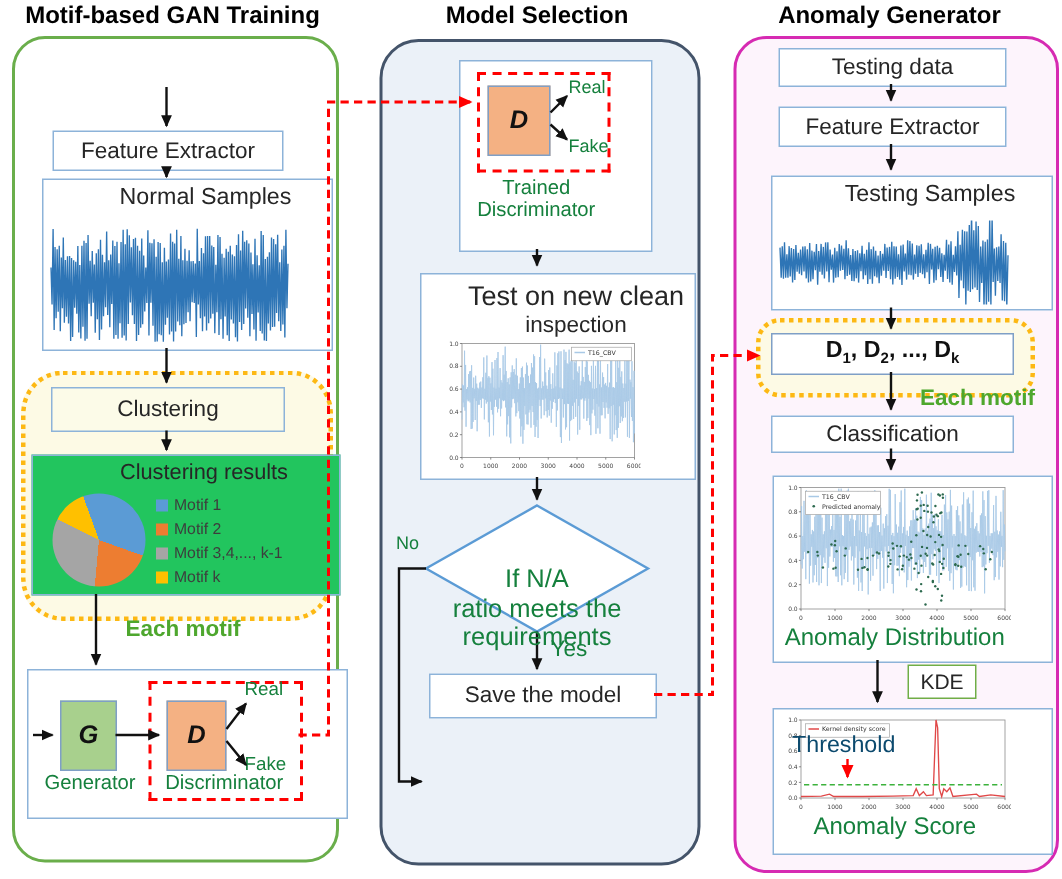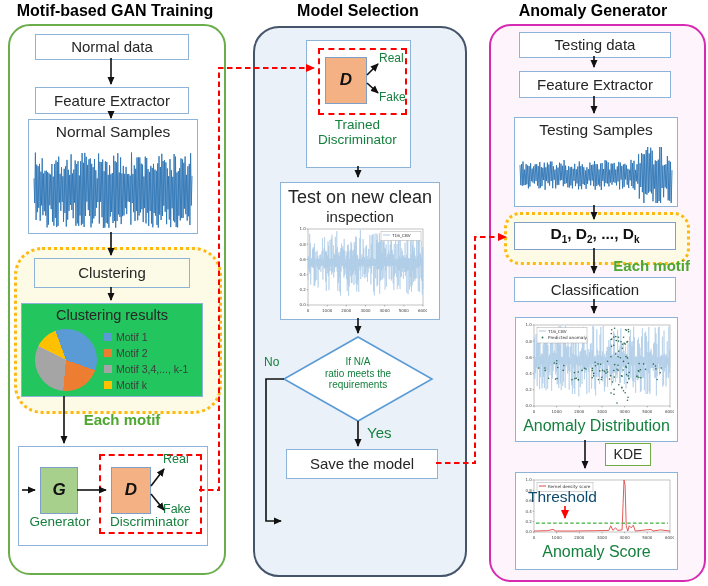--- a/index.html
+++ b/index.html
@@ -36,7 +36,6 @@
   <div class="panel" style="left: 253px; top: 26px; width: 210px; height: 547px; border-radius: 26px; border-color: rgb(68, 84, 106); background-color: rgb(235, 241, 248);"></div>
   <div class="panel" style="left: 489px; top: 24px; width: 213px; height: 554px; border-color: rgb(214, 42, 178); background-color: rgb(253, 244, 252);"></div>
 
-  <div class="box" style="left:35px;top:34px;width:152px;height:24px">Normal data</div>
   <div class="box" style="left:35px;top:87px;width:152px;height:25px">Feature Extractor</div>
 
   <div class="bigbox" style="left:28px;top:119px;width:168px;height:113px">

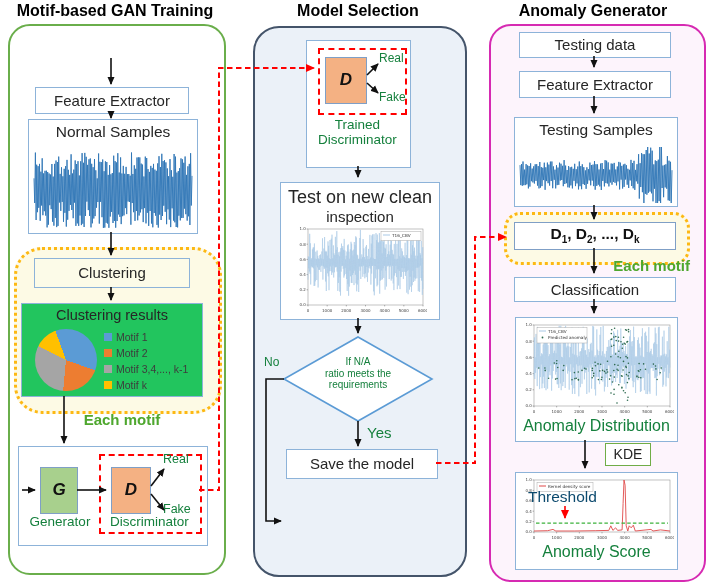--- a/index.html
+++ b/index.html
@@ -10,7 +10,7 @@
   .box{position:absolute;background:#fff;border:1.5px solid #8db3d9;display:flex;
        align-items:center;justify-content:center;text-align:center;color:#262626;
        font-size:15px;line-height:1.2;}
-  .bigbox{position:absolute;background:#fff;border:1.5px solid #8db3d9;color:#262626;}
+  .bigbox{position:absolute;background:#fff;border:1.5px solid #8db3d9;color:#262626;padding-left:24px;}
   .bigbox .bb-title{display:block;width:100%;text-align:center;margin-top:3px;font-size:15.5px;}
   .label{position:absolute;color:#15803d;}
   .green-bold{font-weight:700;font-size:15px;}

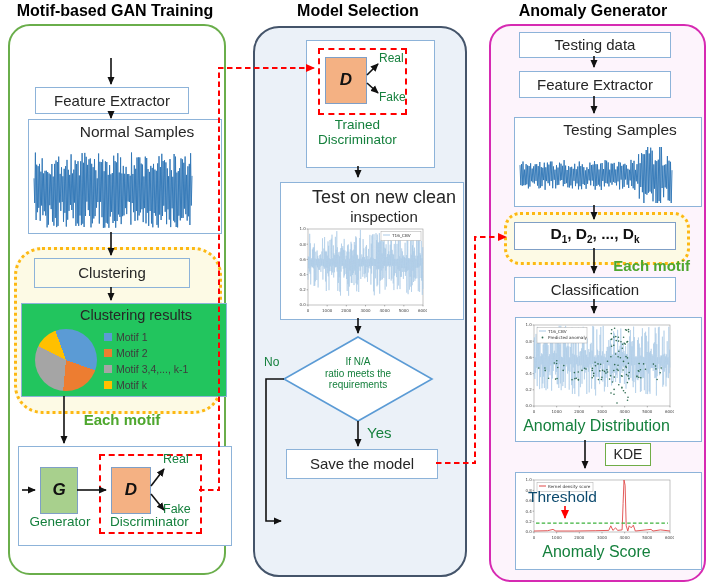--- a/index.html
+++ b/index.html
@@ -130,7 +130,7 @@
       </svg>
   </div>
 
-  <div class="label z11" style="left:296px;top:356px;width:124px;text-align:center;font-size:10px;line-height:1.15">
+  <div class="label z11" style="left:296px;top:376px;width:124px;text-align:center;font-size:17px;line-height:1.15">
     <span>If N/A</span><br>
     <span>ratio meets the</span><br>
     <span>requirements</span>

